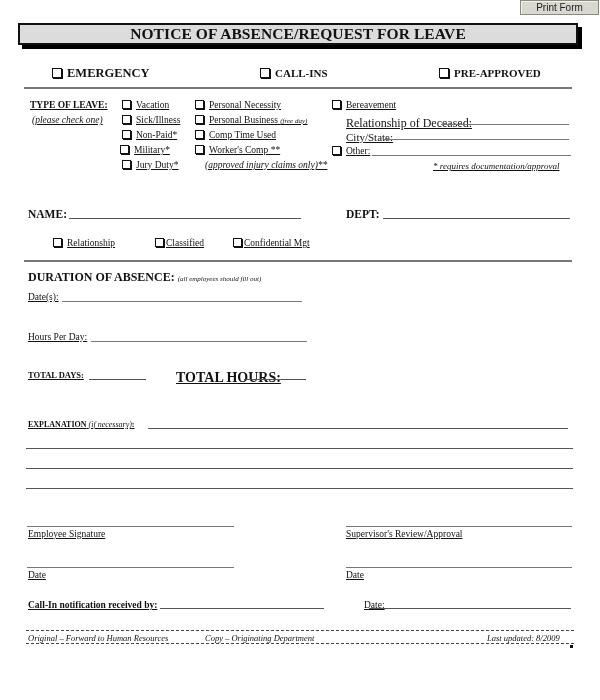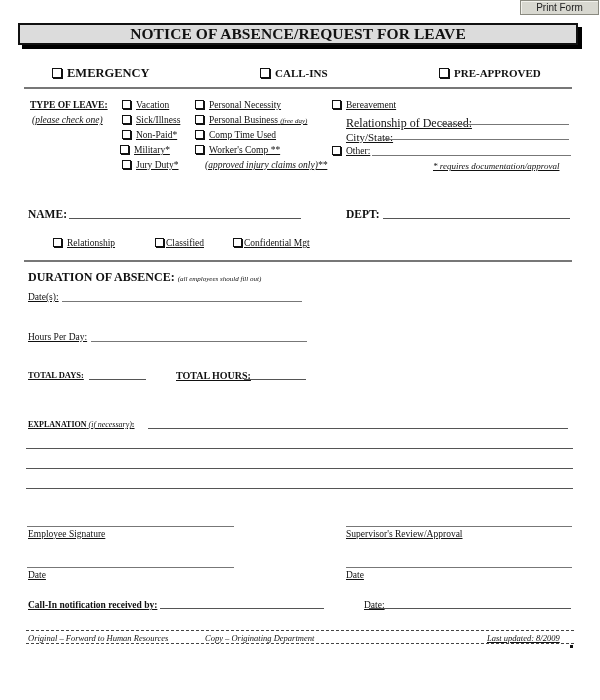--- a/index.html
+++ b/index.html
@@ -114,7 +114,7 @@
 
 <div class="txt b" style="left:28px; top:370px; font-size:8.5px;">TOTAL DAYS:</div>
 <div class="line" style="left:89px; top:379px; width:57px;"></div>
-<div class="txt b" style="left:176px; top:370px; font-size:10px;text-align:center;">TOTAL HOURS:</div>
+<div class="txt b" style="left:176px; top:370px; font-size:14px;text-align:center;">TOTAL HOURS:</div>
 <div class="line" style="left:244px; top:379px; width:62px;"></div>
 
 <div class="txt" style="left:28px; top:420px; font-size:8px;"><b>EXPLANATION</b> <i>(if necessary)</i><b>:</b></div>

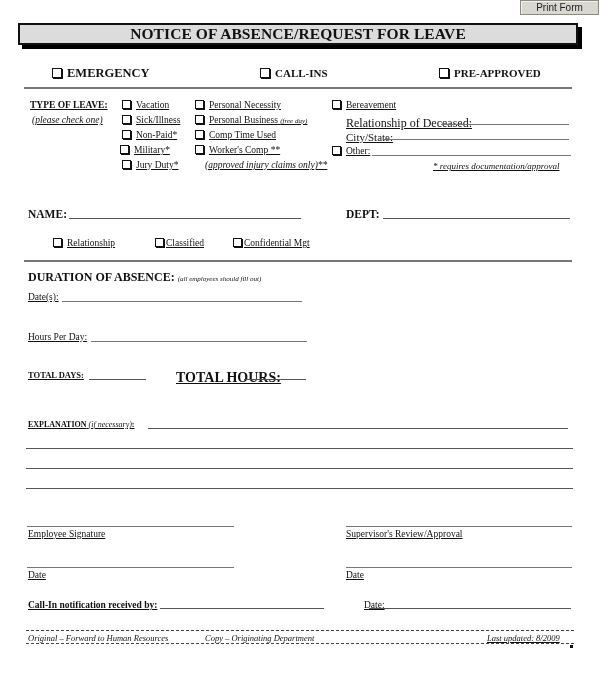--- a/index.html
+++ b/index.html
@@ -141,7 +141,7 @@
 <div class="dash" style="top:630px;"></div>
 <div class="footer-txt" style="left:28px;">Original – Forward to Human Resources</div>
 <div class="footer-txt" style="left:205px;">Copy – Originating Department</div>
-<div class="footer-txt" style="left:487px;text-decoration:underline;">Last updated: 8/2009</div>
+<div class="footer-txt" style="left:487px;">Last updated: 8/2009</div>
 <div class="dash" style="top:643px;"></div>
 <div class="corner-dot"></div>
 

